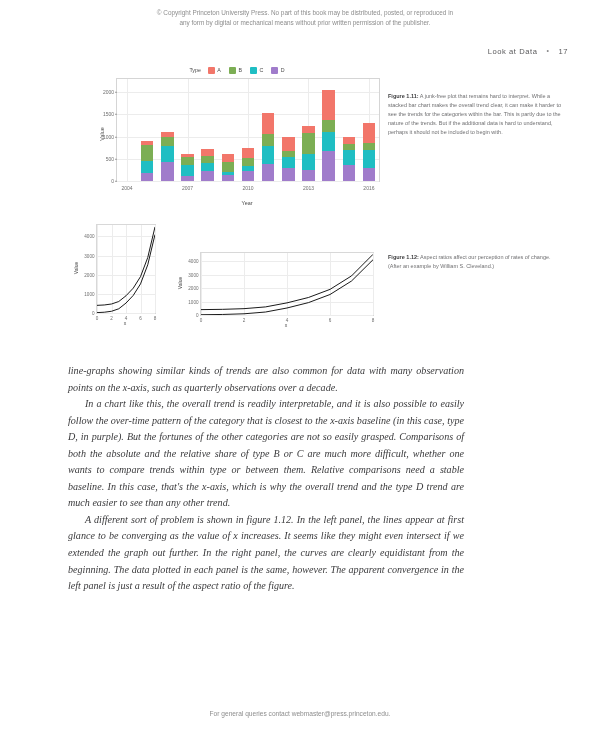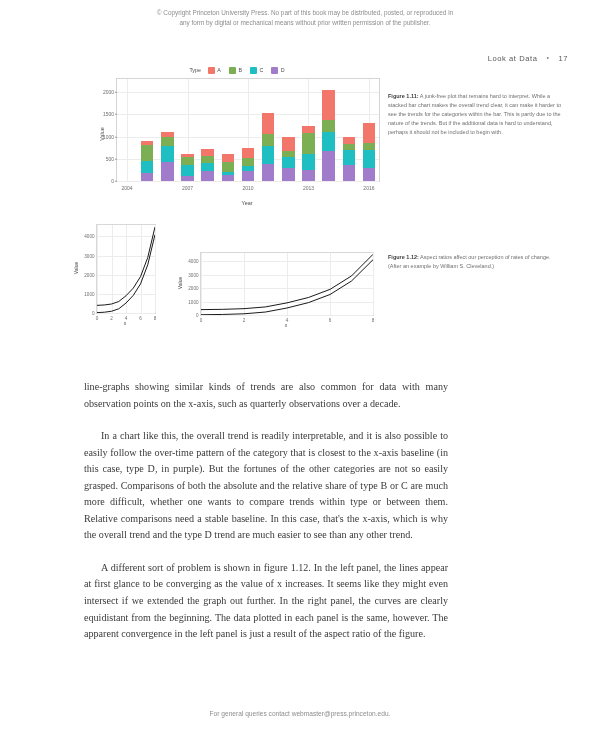--- a/index.html
+++ b/index.html
@@ -19,7 +19,7 @@
 
   
   .runhead{
-    position:absolute;right:32px;top:54px;
+    position:absolute;right:32px;top:47px;
     font-family:"Liberation Sans", sans-serif;
     font-size:7.6px;letter-spacing:.55px;color:#59595b;
     display:flex;align-items:flex-start;gap:9px;

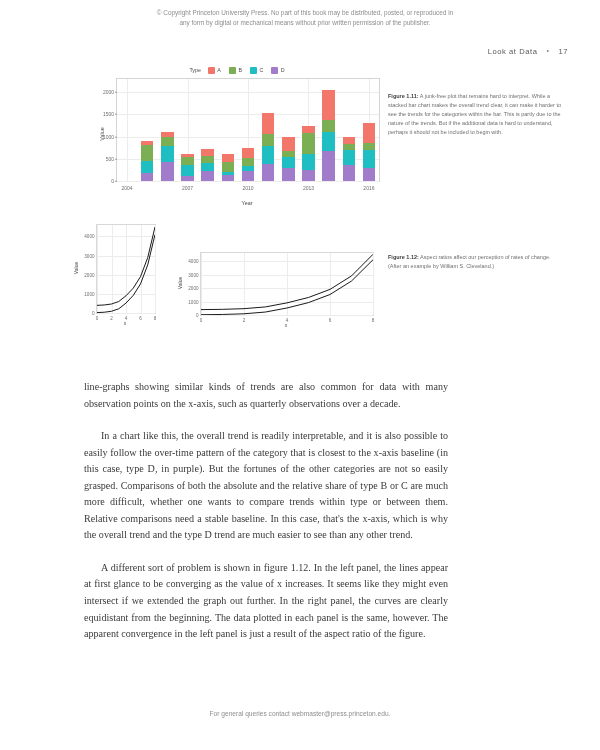--- a/index.html
+++ b/index.html
@@ -103,7 +103,7 @@
     font-size:10.1px;line-height:16.55px;color:#ululu;
     color:#3a3a3c;text-align:justify;
   }
-  .body p{margin:16px;text-indent:0;}
+  .body p{margin:0;text-indent:0;font-style:italic;}
   .body p.ind{text-indent:17px;}
 
   

